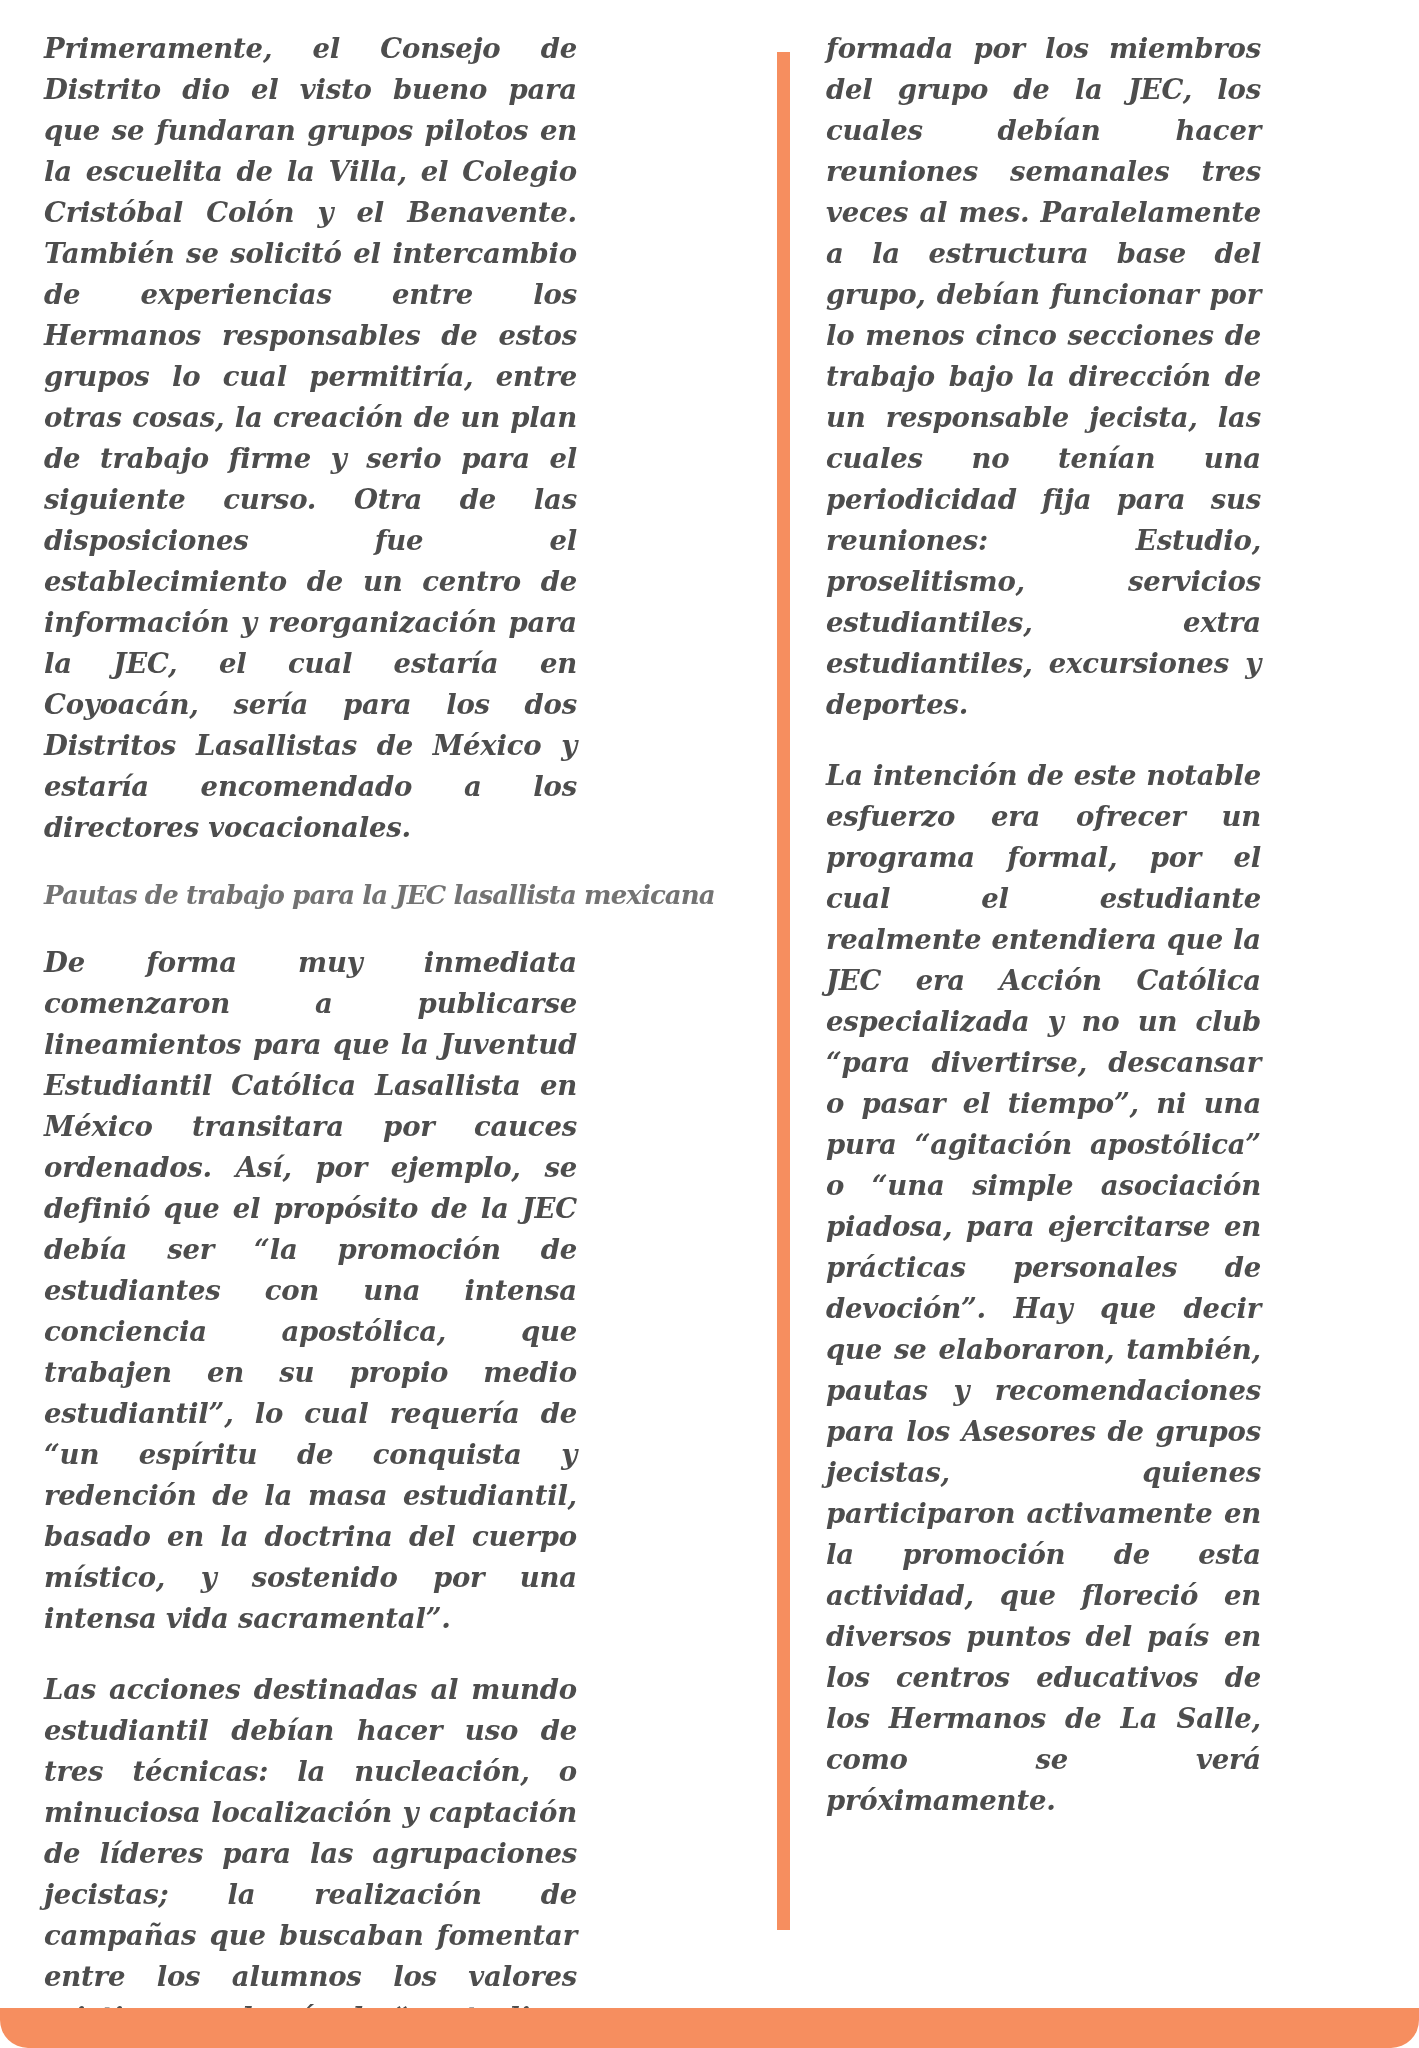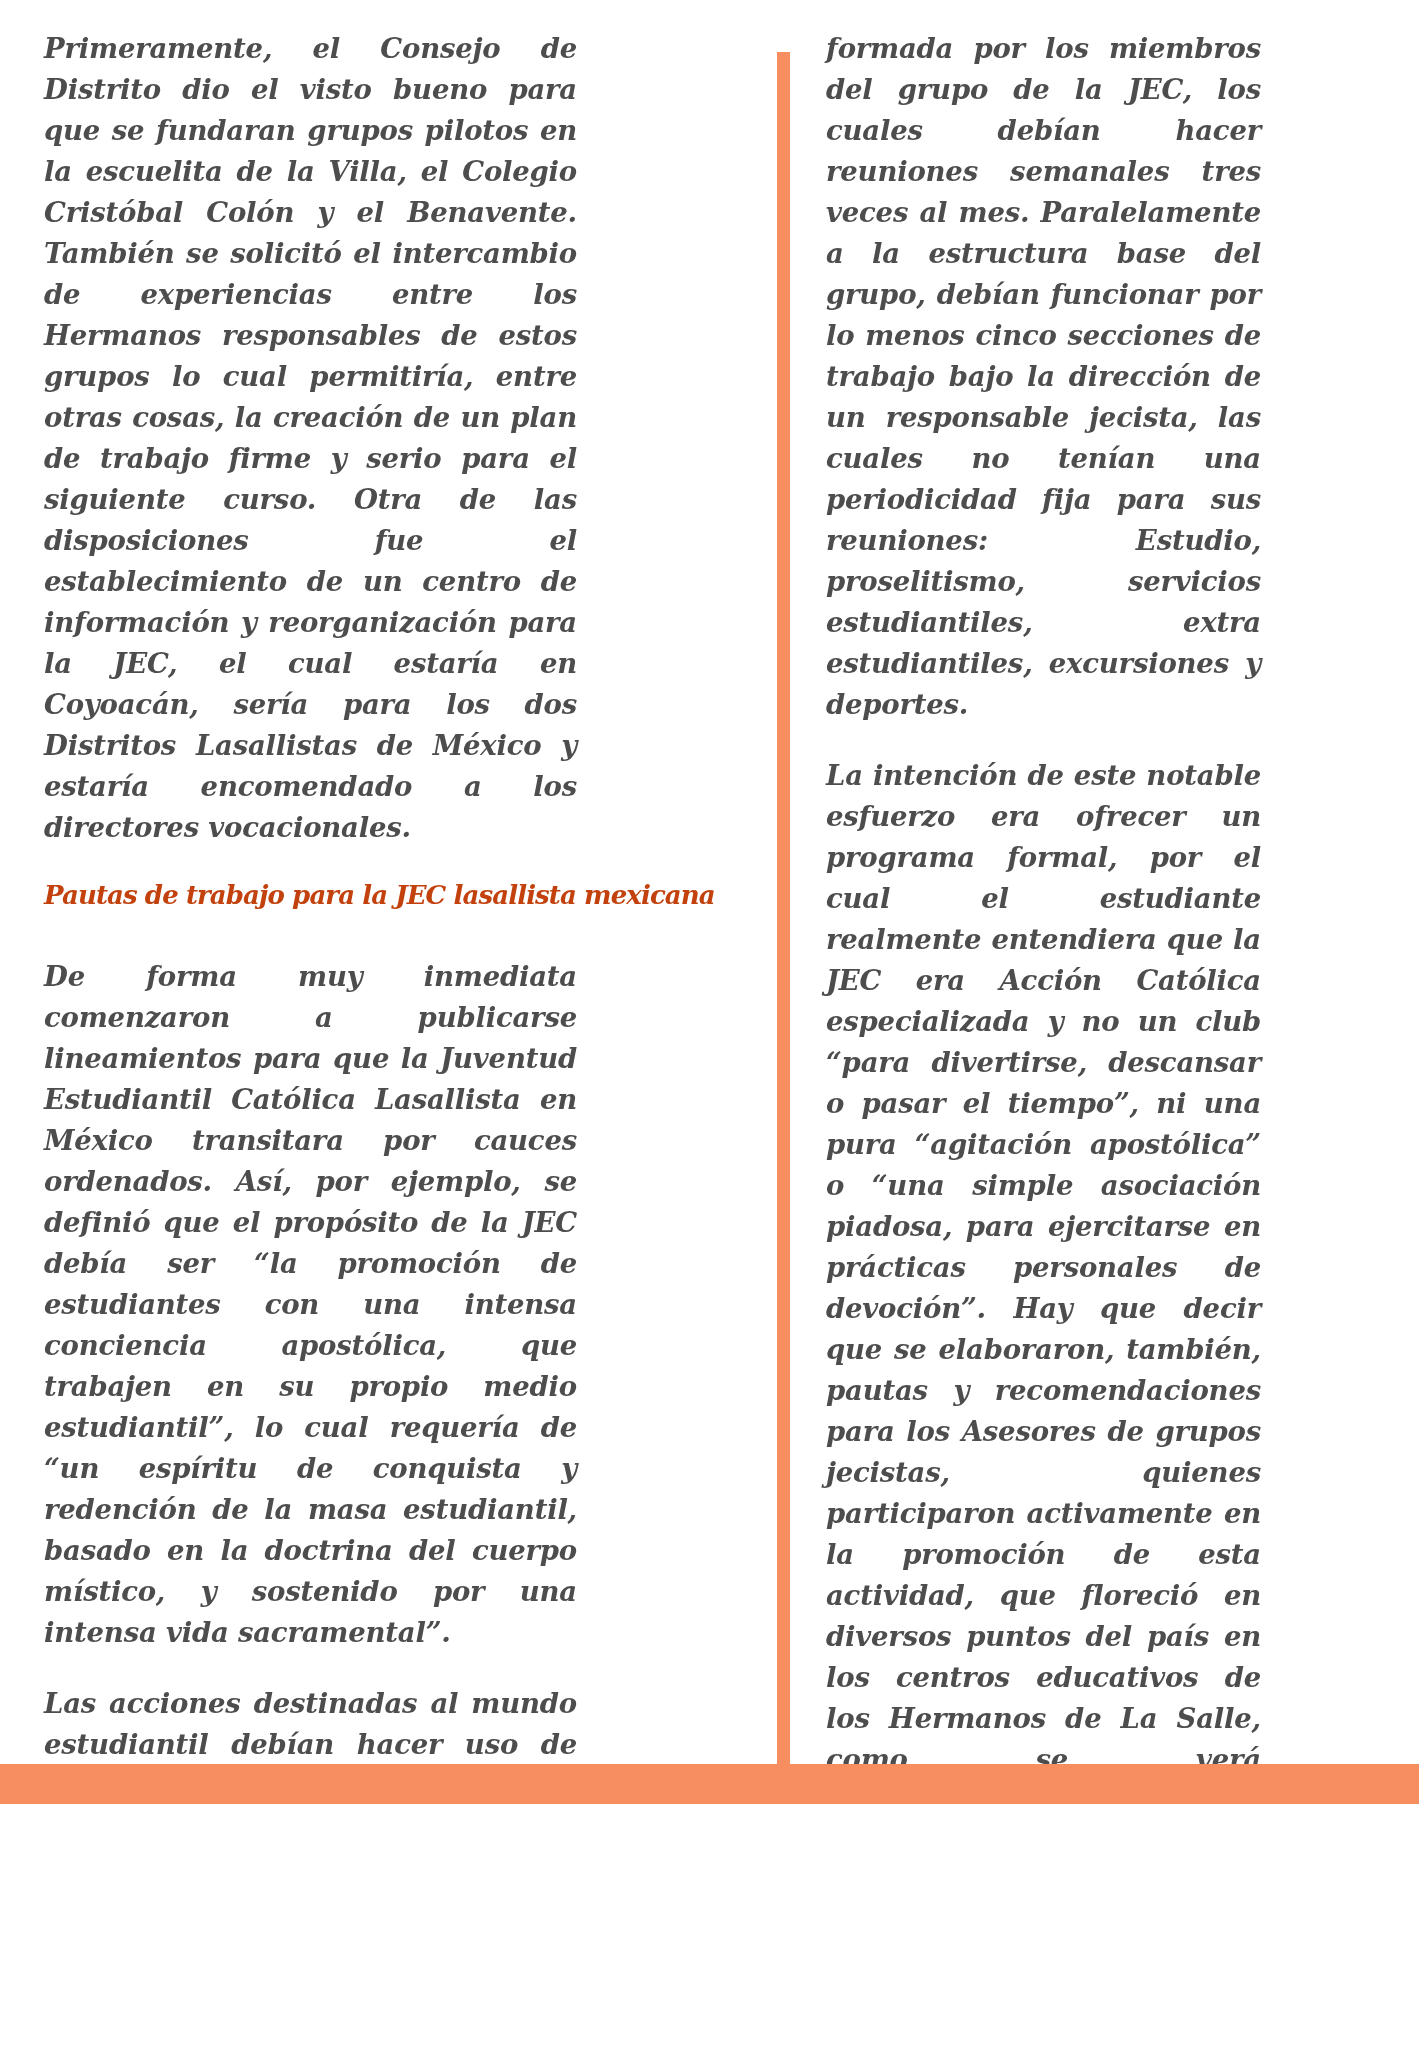--- a/index.html
+++ b/index.html
@@ -10,10 +10,11 @@
   #page {
     position: relative;
     width: 1419px;
-    height: 1804px;
+    height: 2048px;
     background: #ffffff;
     overflow: hidden;
     font-family: "DejaVu Serif", "Liberation Serif", serif;
+    border-radius: 28px;
   }
 
   

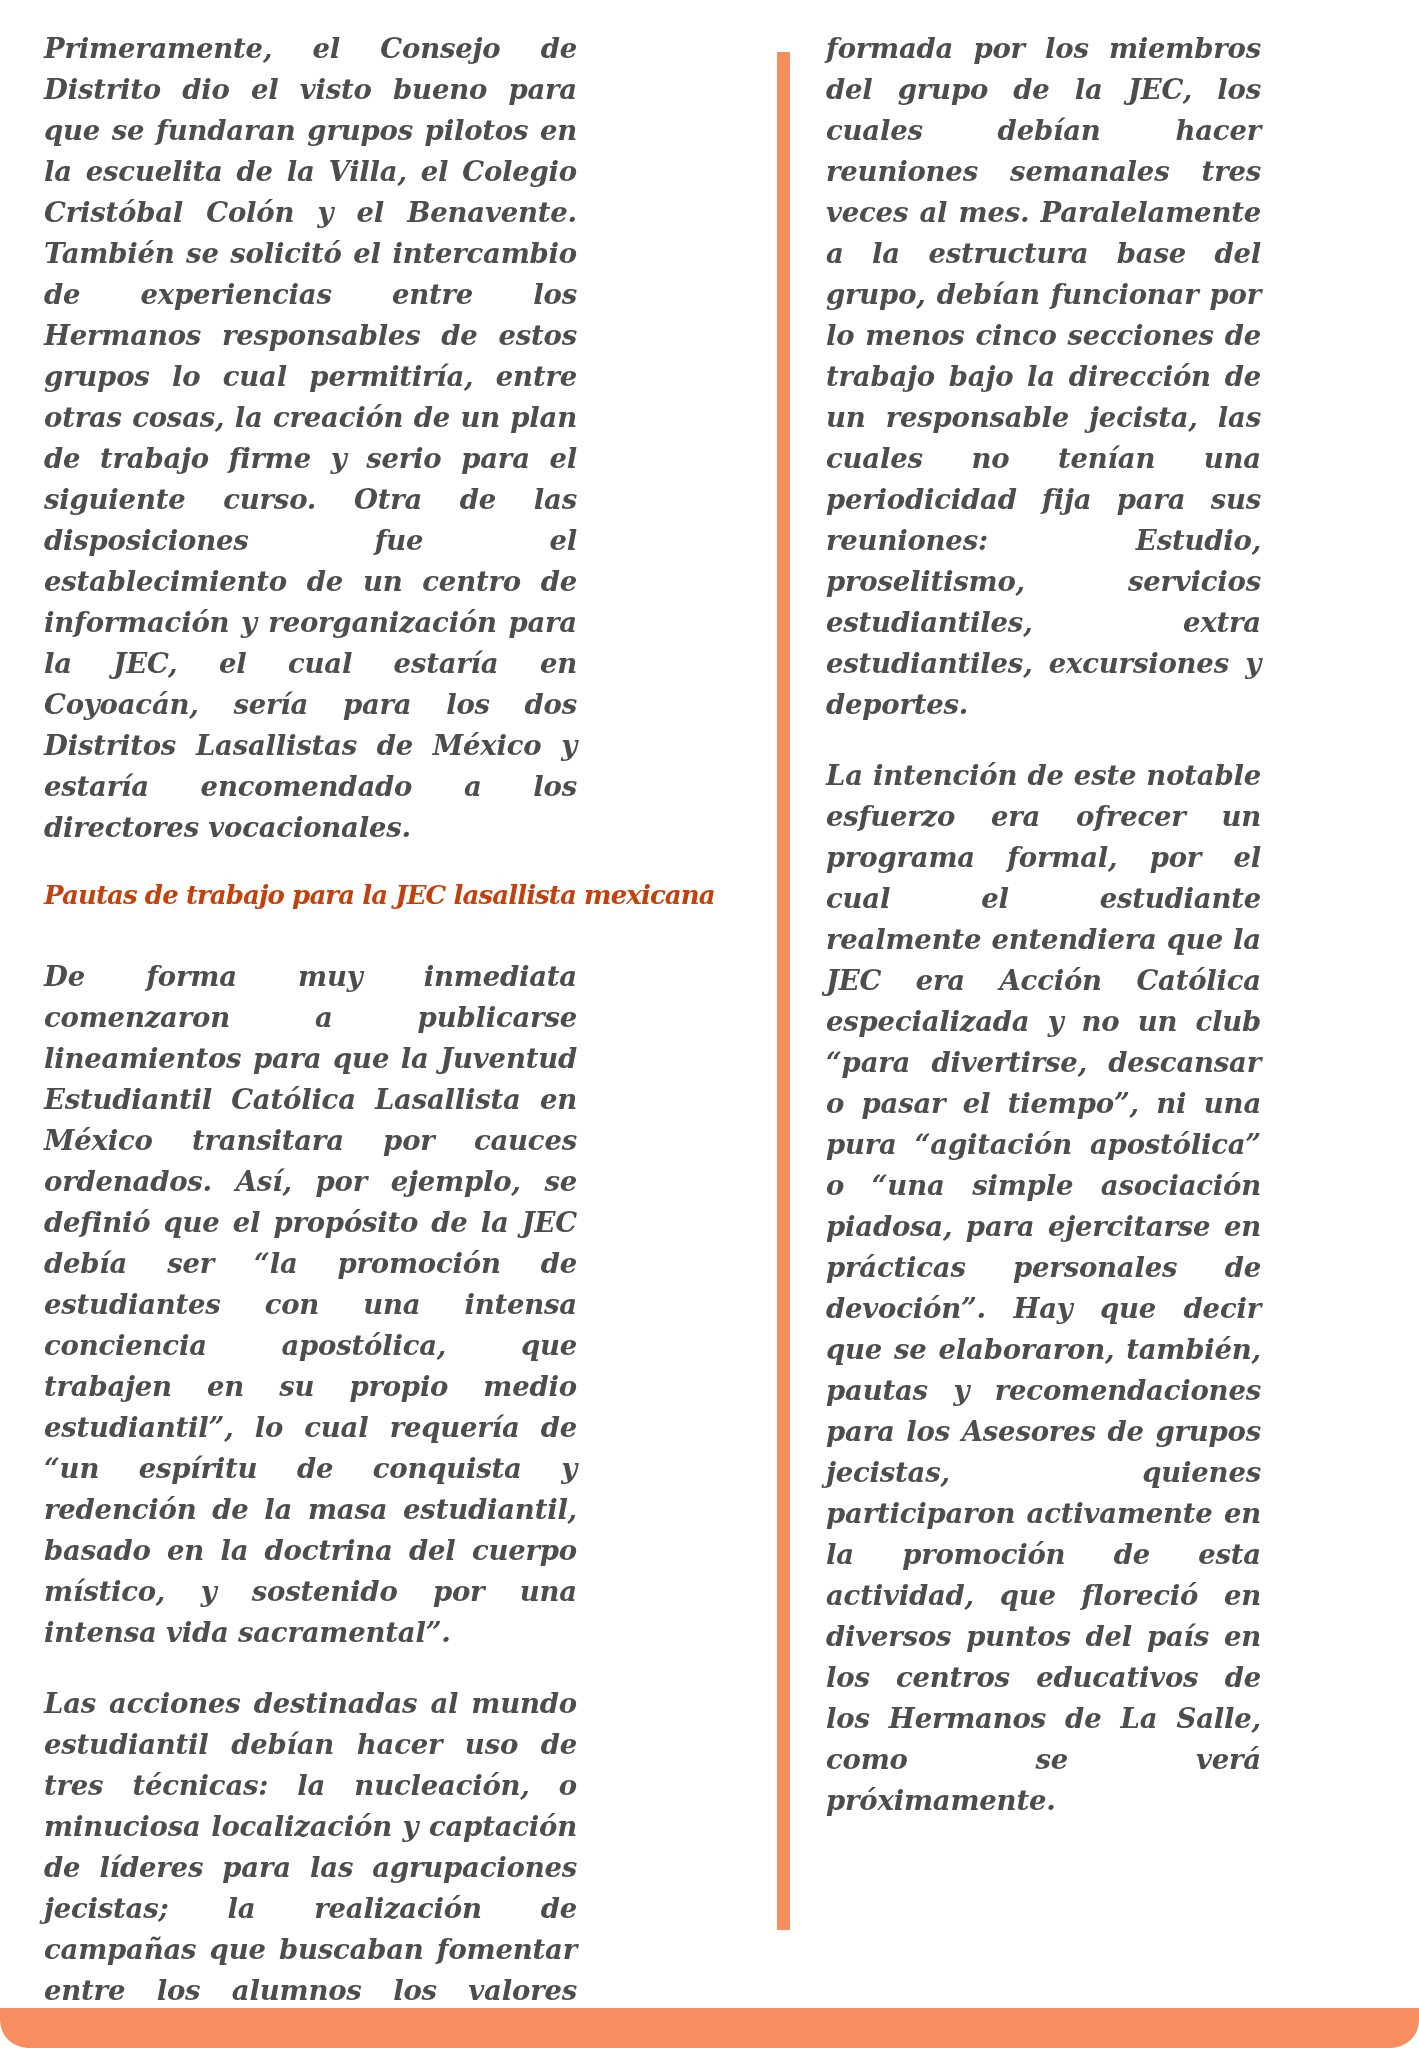--- a/index.html
+++ b/index.html
@@ -59,12 +59,12 @@
 
   
   .section-heading {
-    margin: 8px 0 44px 0;
+    margin: 8px 0 30px 0;
     font-style: italic;
     font-weight: bold;
     font-size: 26px;
     line-height: 34px;
-    color: #c2410c;
+    color: #737373;
     letter-spacing: -0.9px;
     text-align: right;
     white-space: nowrap;

